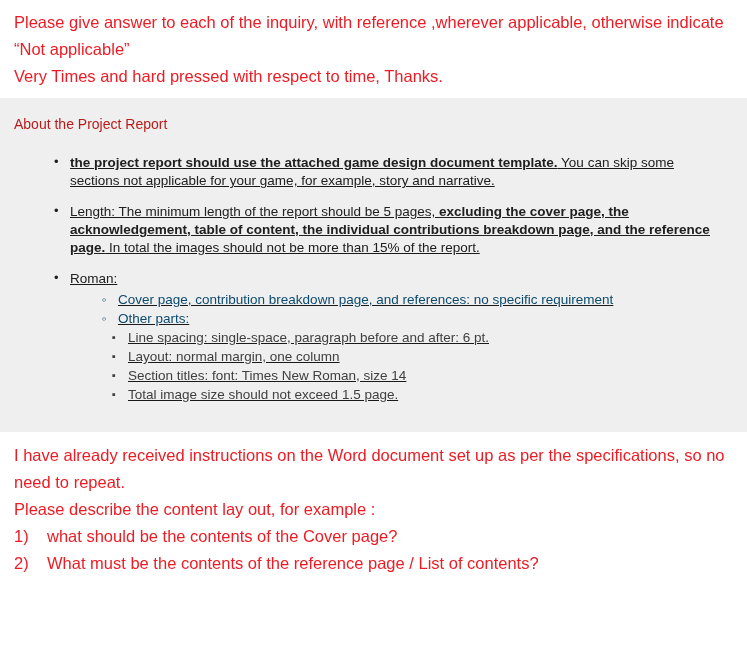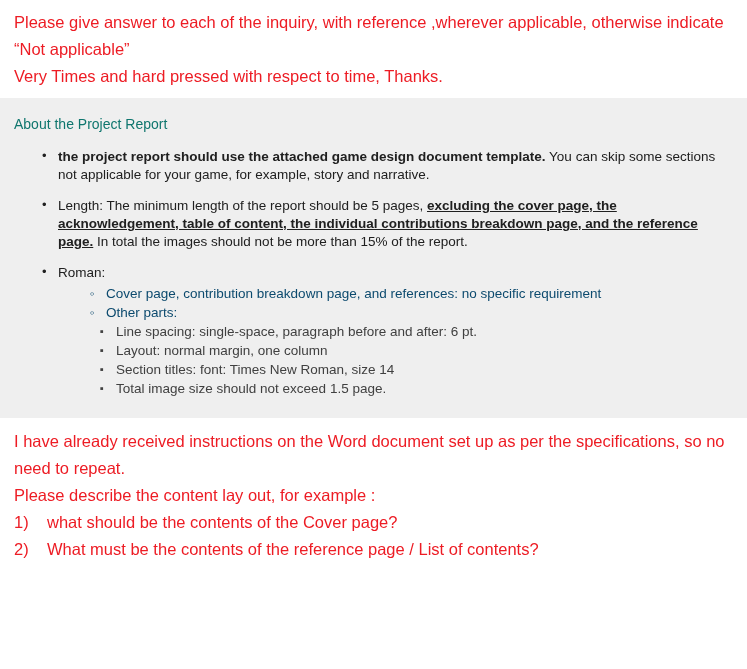--- a/index.html
+++ b/index.html
@@ -38,8 +38,8 @@
   .panel-heading {
     font-size: 14px;
     line-height: 20px;
-    color: #0f766e;
-    margin: 4px 0 14px 0;
+    color: #b91c1c;
+    margin: 4px 0 20px 0;
   }
 
   

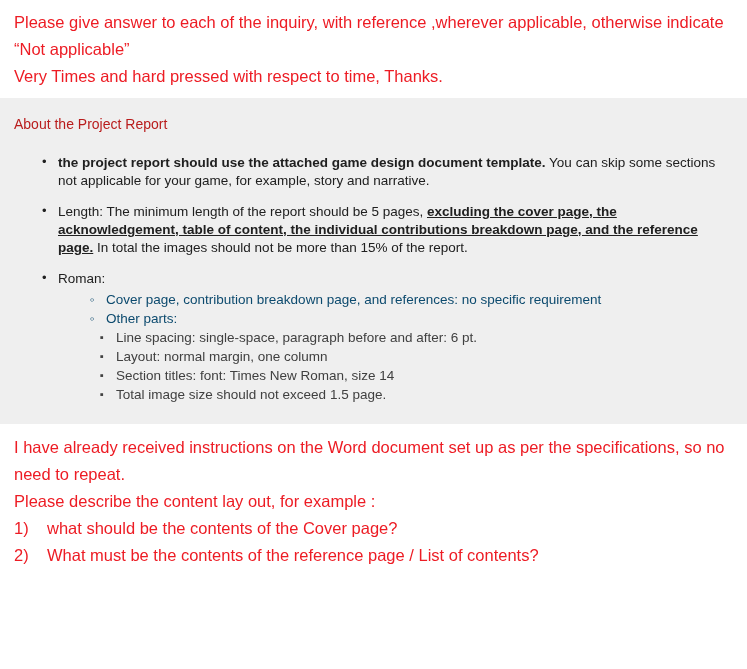--- a/index.html
+++ b/index.html
@@ -45,8 +45,9 @@
   
   ul.lvl1 {
     list-style: none;
-    margin: 0;
+    margin: 12px;
     padding: 0 0 0 28px;
+    text-decoration: underline;
   }
   ul.lvl1 > li {
     position: relative;

